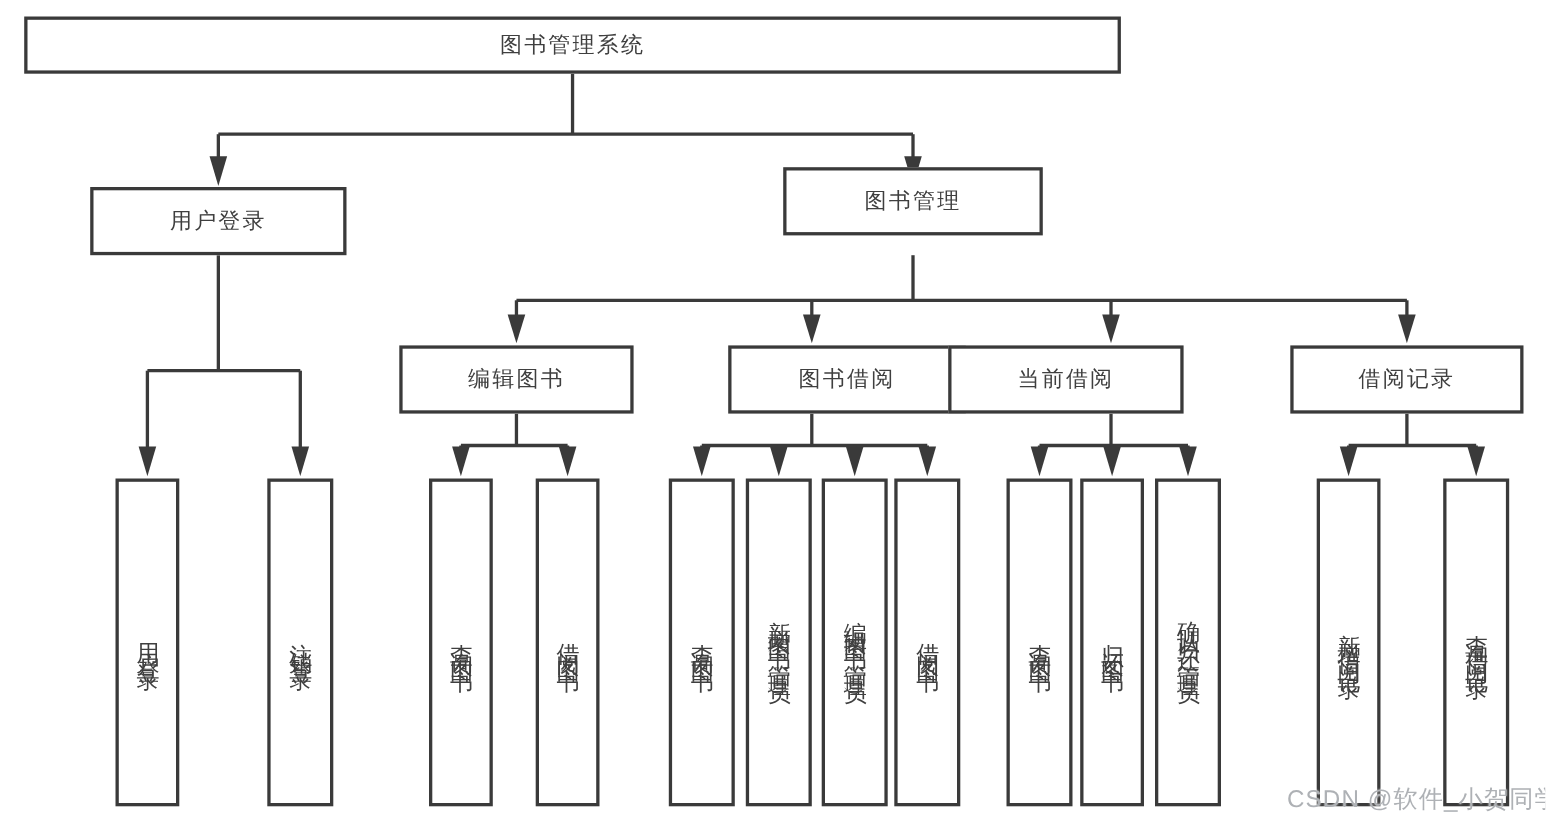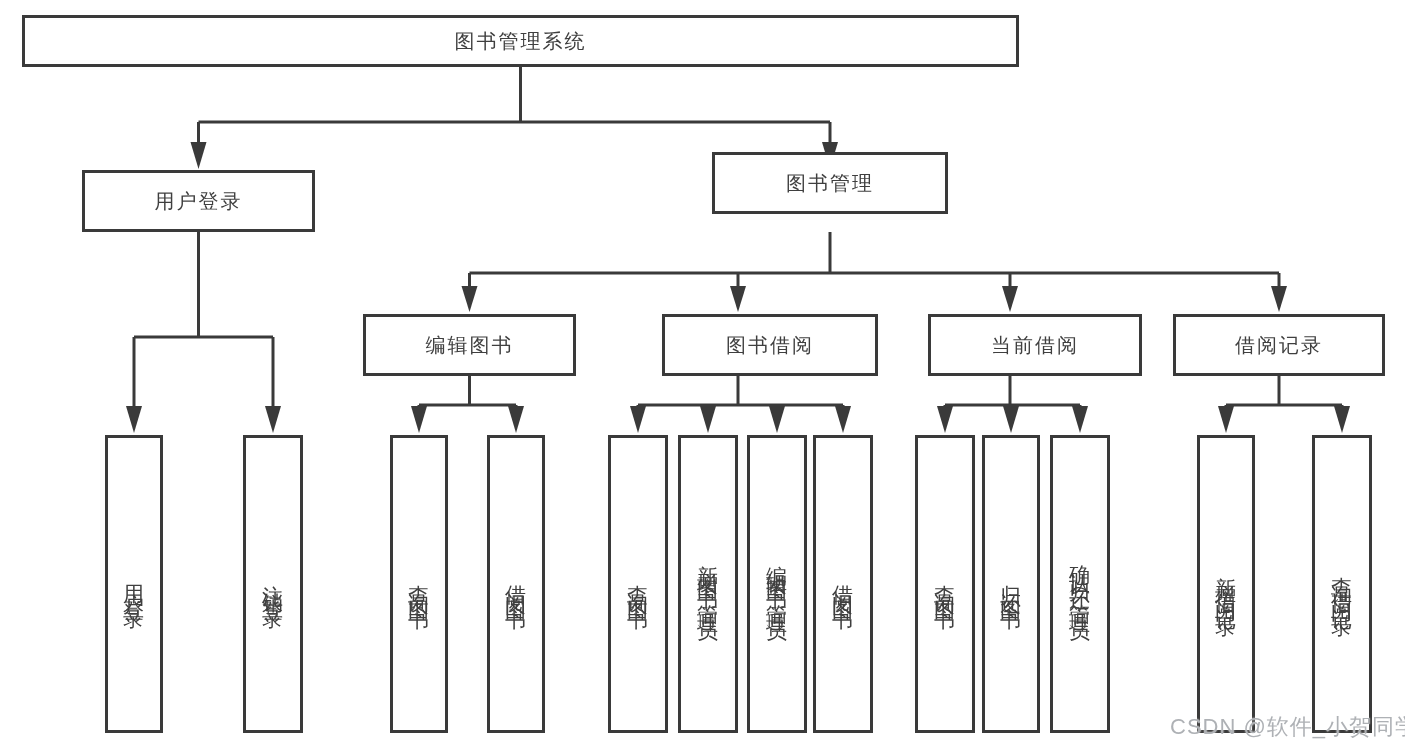--- a/index.html
+++ b/index.html
@@ -143,7 +143,7 @@
   <div class="box hbox" style="left:630px;top:314px;width:216px;height:62px;margin-left:32px;">
     <span>图书借阅</span>
   </div>
-  <div class="box hbox" style="left:928px;top:314px;width:214px;height:62px;">
+  <div class="box hbox" style="left:862px;top:314px;width:214px;height:62px;">
     <span>当前借阅</span>
   </div>
   <div class="box hbox" style="left:1173px;top:314px;width:212px;height:62px;">

